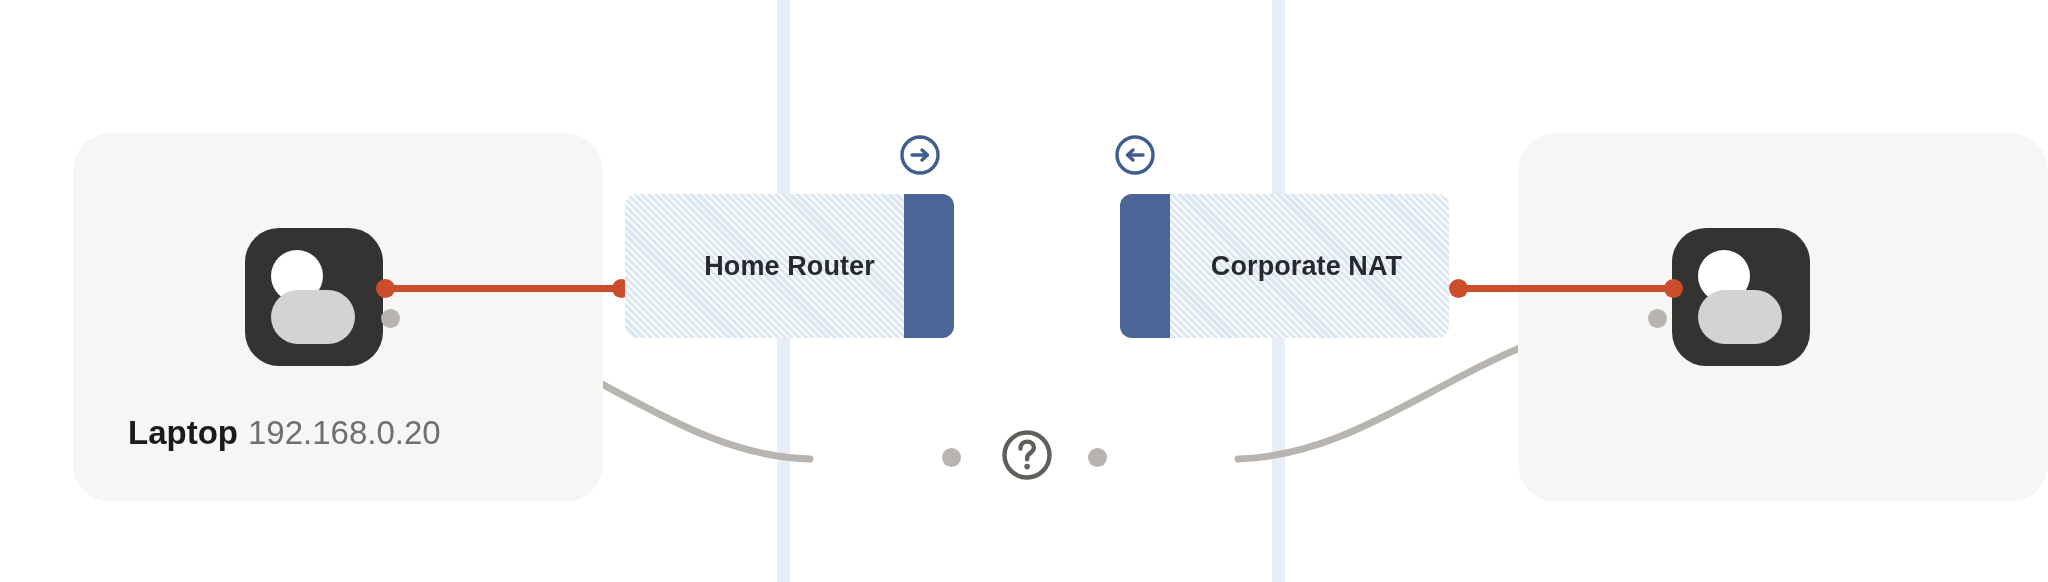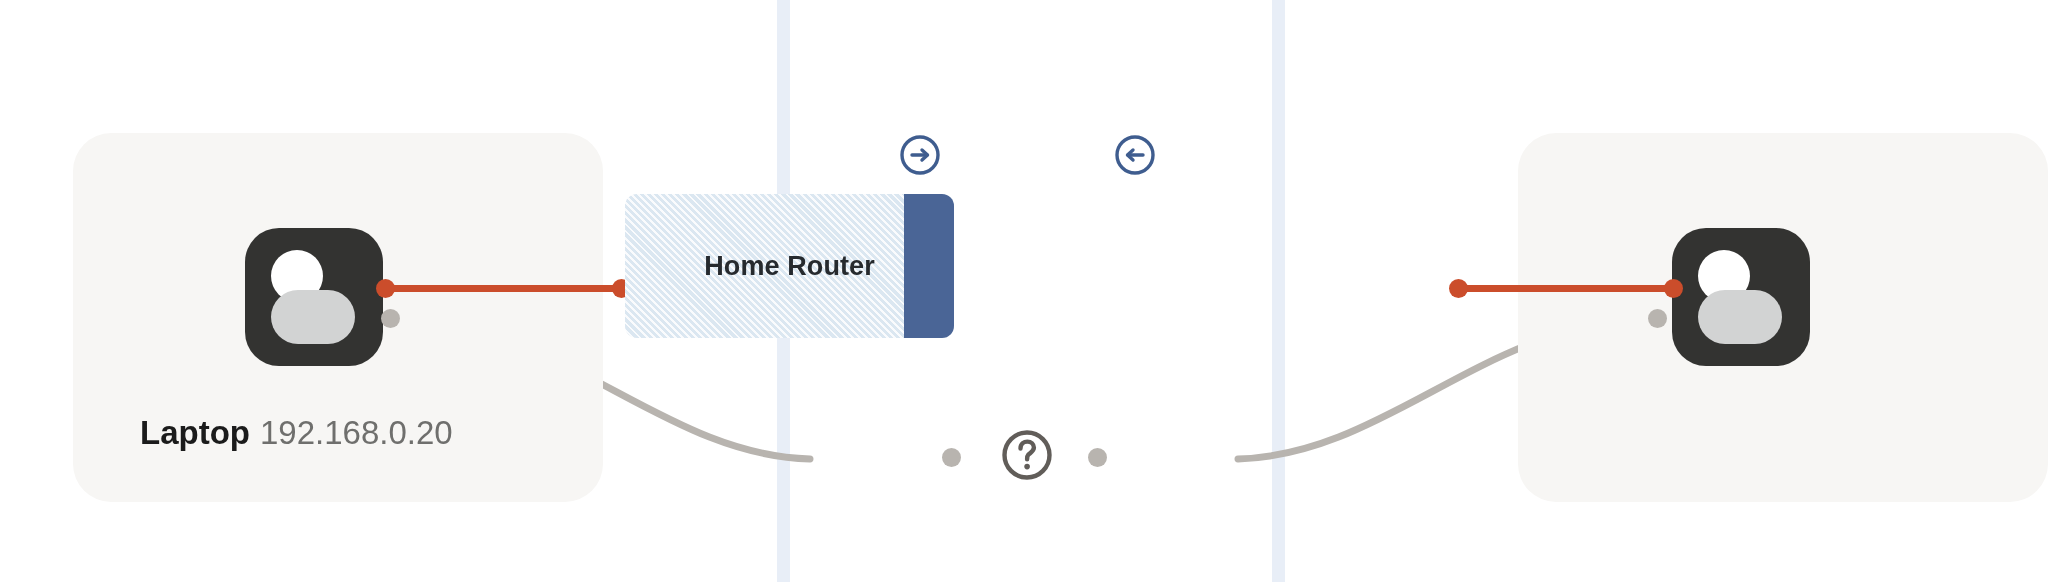--- a/index.html
+++ b/index.html
@@ -244,6 +244,10 @@
     </svg>
   </div>
 
+  <div class="middlebox" id="box-nat">
+    <div class="middlebox-bar bar-left"></div>
+    <div class="middlebox-label">Corporate NAT</div>
+  </div>
 
   <div class="endpoint-card" id="card-server"></div>
 

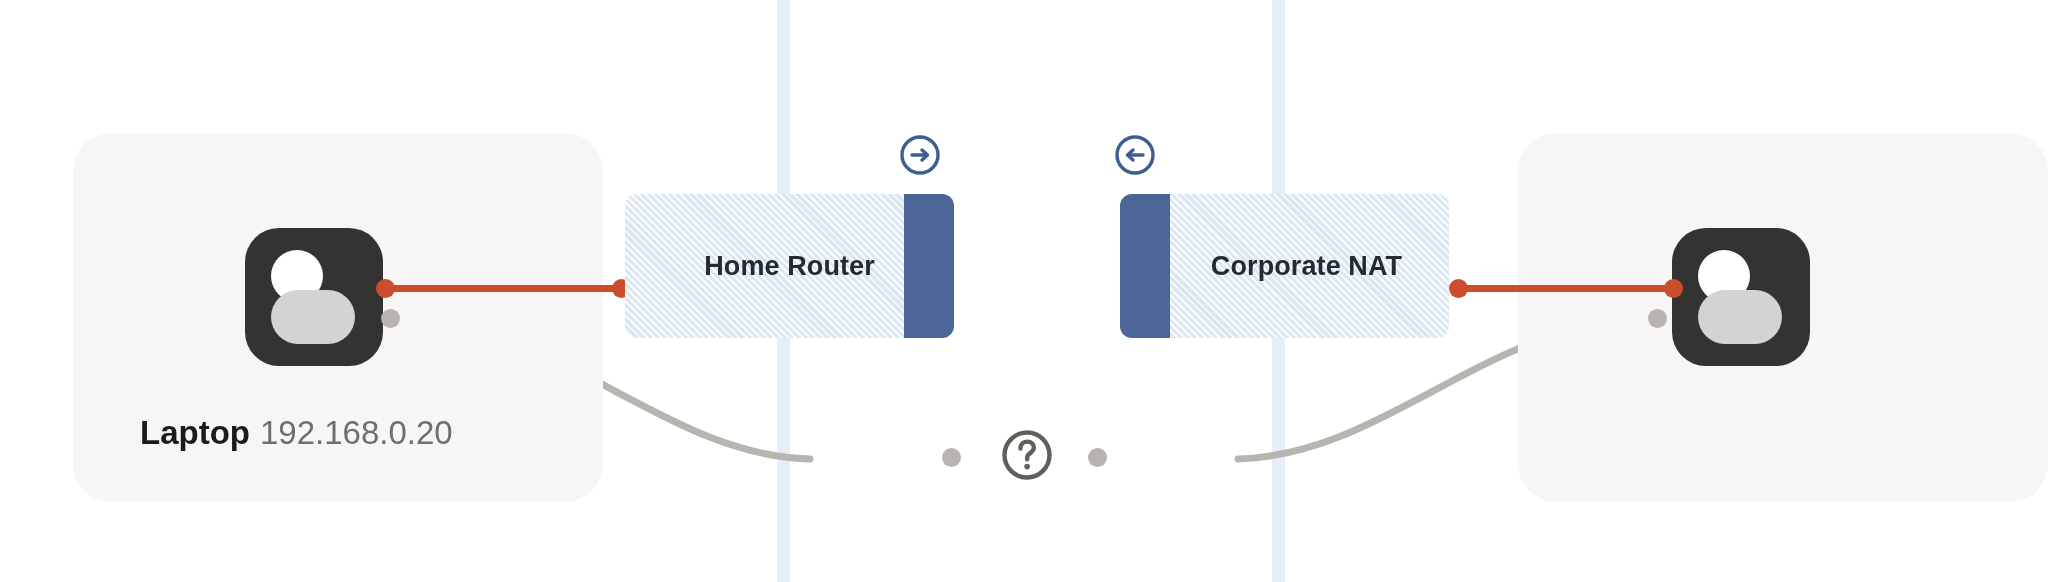--- a/index.html
+++ b/index.html
@@ -170,7 +170,7 @@
     font-size: 33px;
     white-space: nowrap;
   }
-  #caption-laptop { left: 140px; }
+  #caption-laptop { left: 128px; }
   #caption-server { left: 1619px; }
   .caption-name {
     font-weight: bold;

